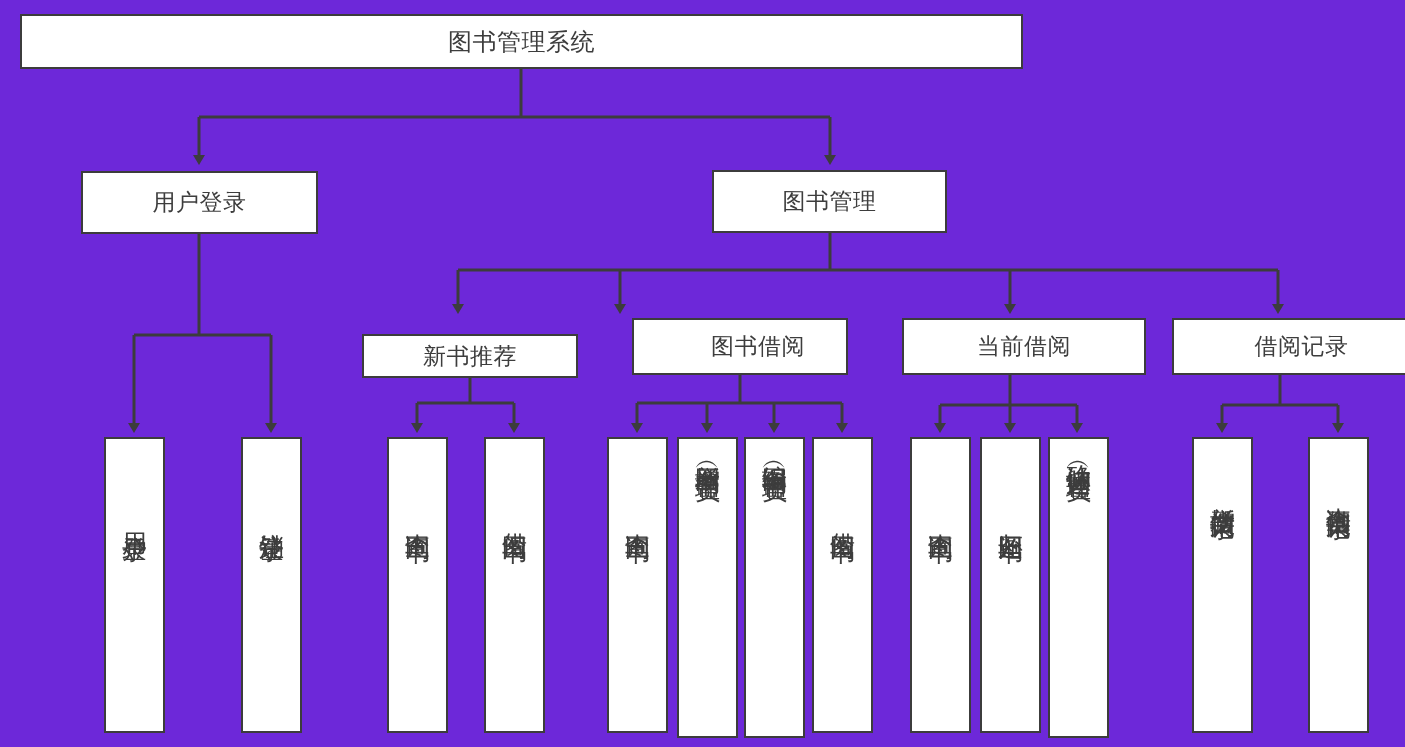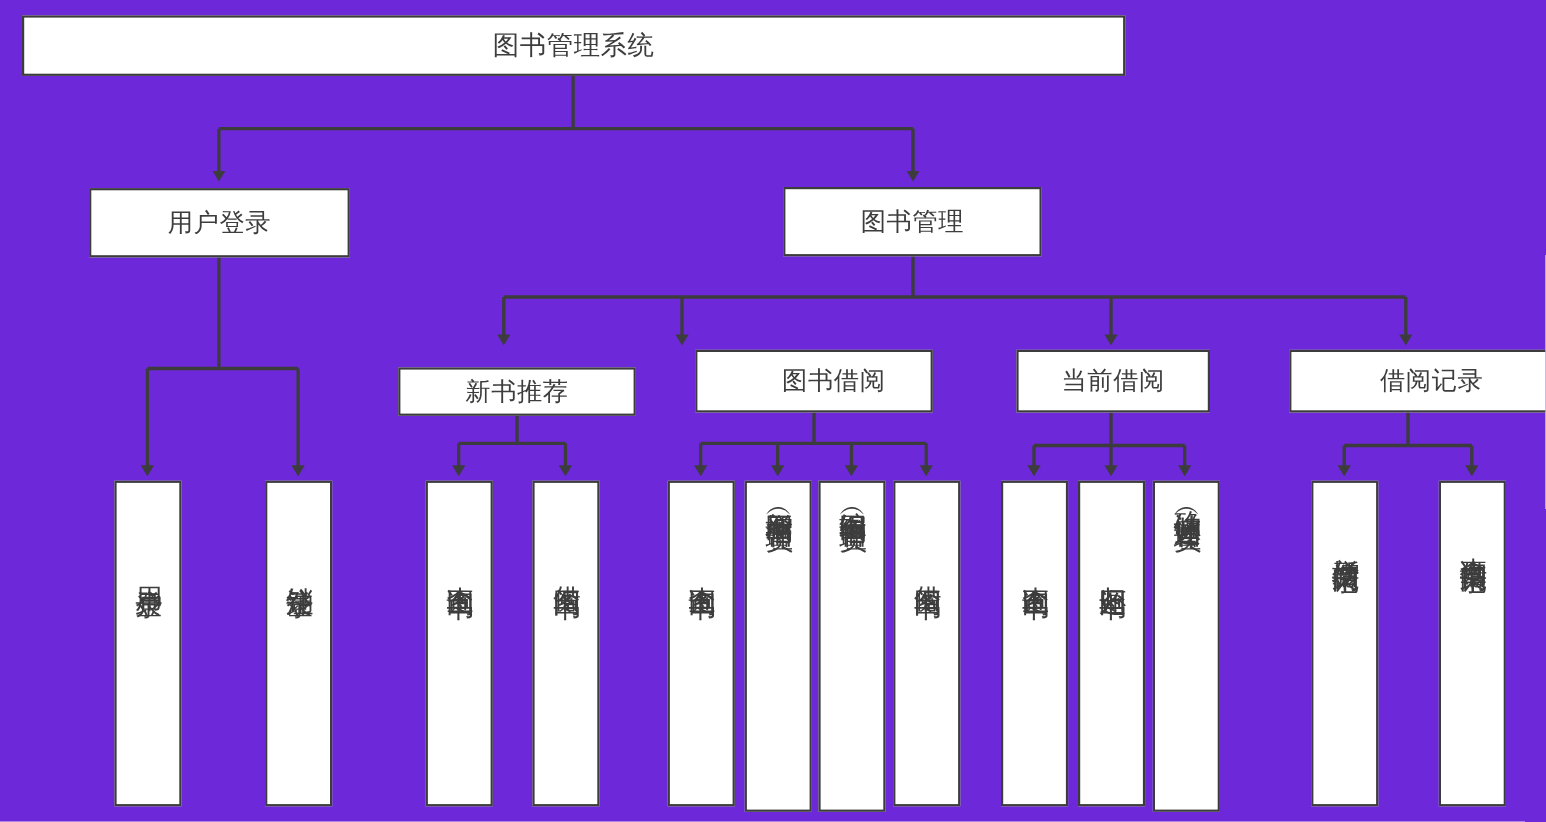--- a/index.html
+++ b/index.html
@@ -144,7 +144,7 @@
   <div class="node horiz" style="left:632px; top:318px; width:216px; height:57px;padding-left:36px;">
     <span class="lbl">图书借阅</span>
   </div>
-  <div class="node horiz" style="left:924px; top:318px; width:176px; height:57px;">
+  <div class="node horiz" style="left:902px; top:318px; width:244px; height:57px;">
     <span class="lbl">当前借阅</span>
   </div>
   <div class="node horiz" style="left:1172px; top:318px; width:259px; height:57px;">

